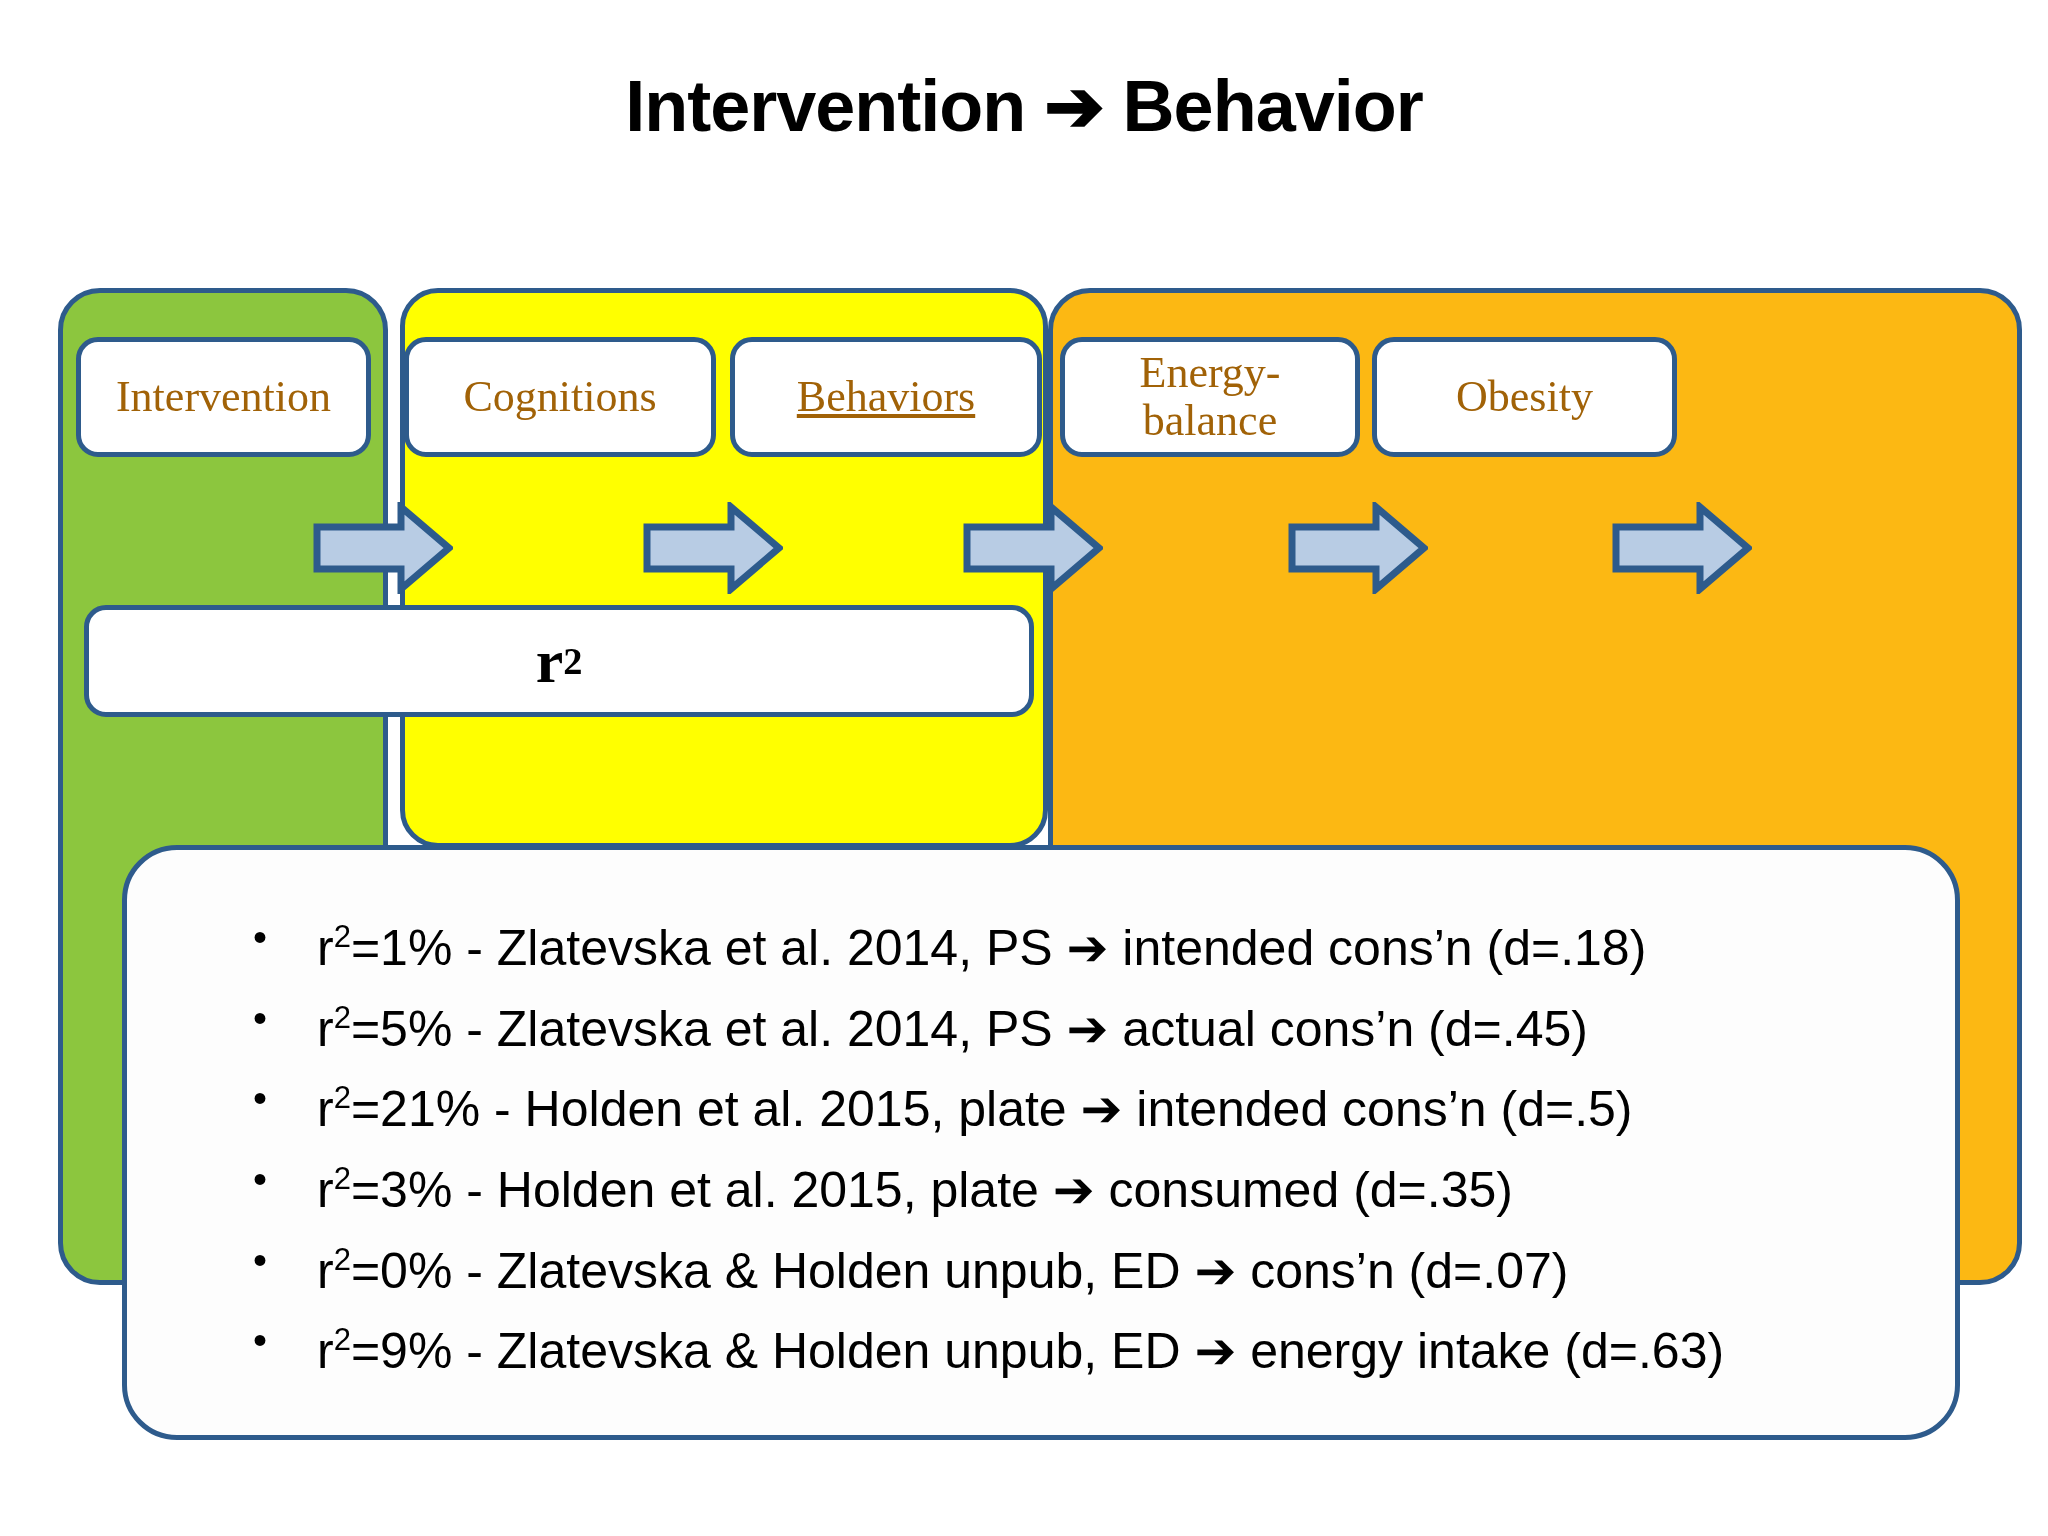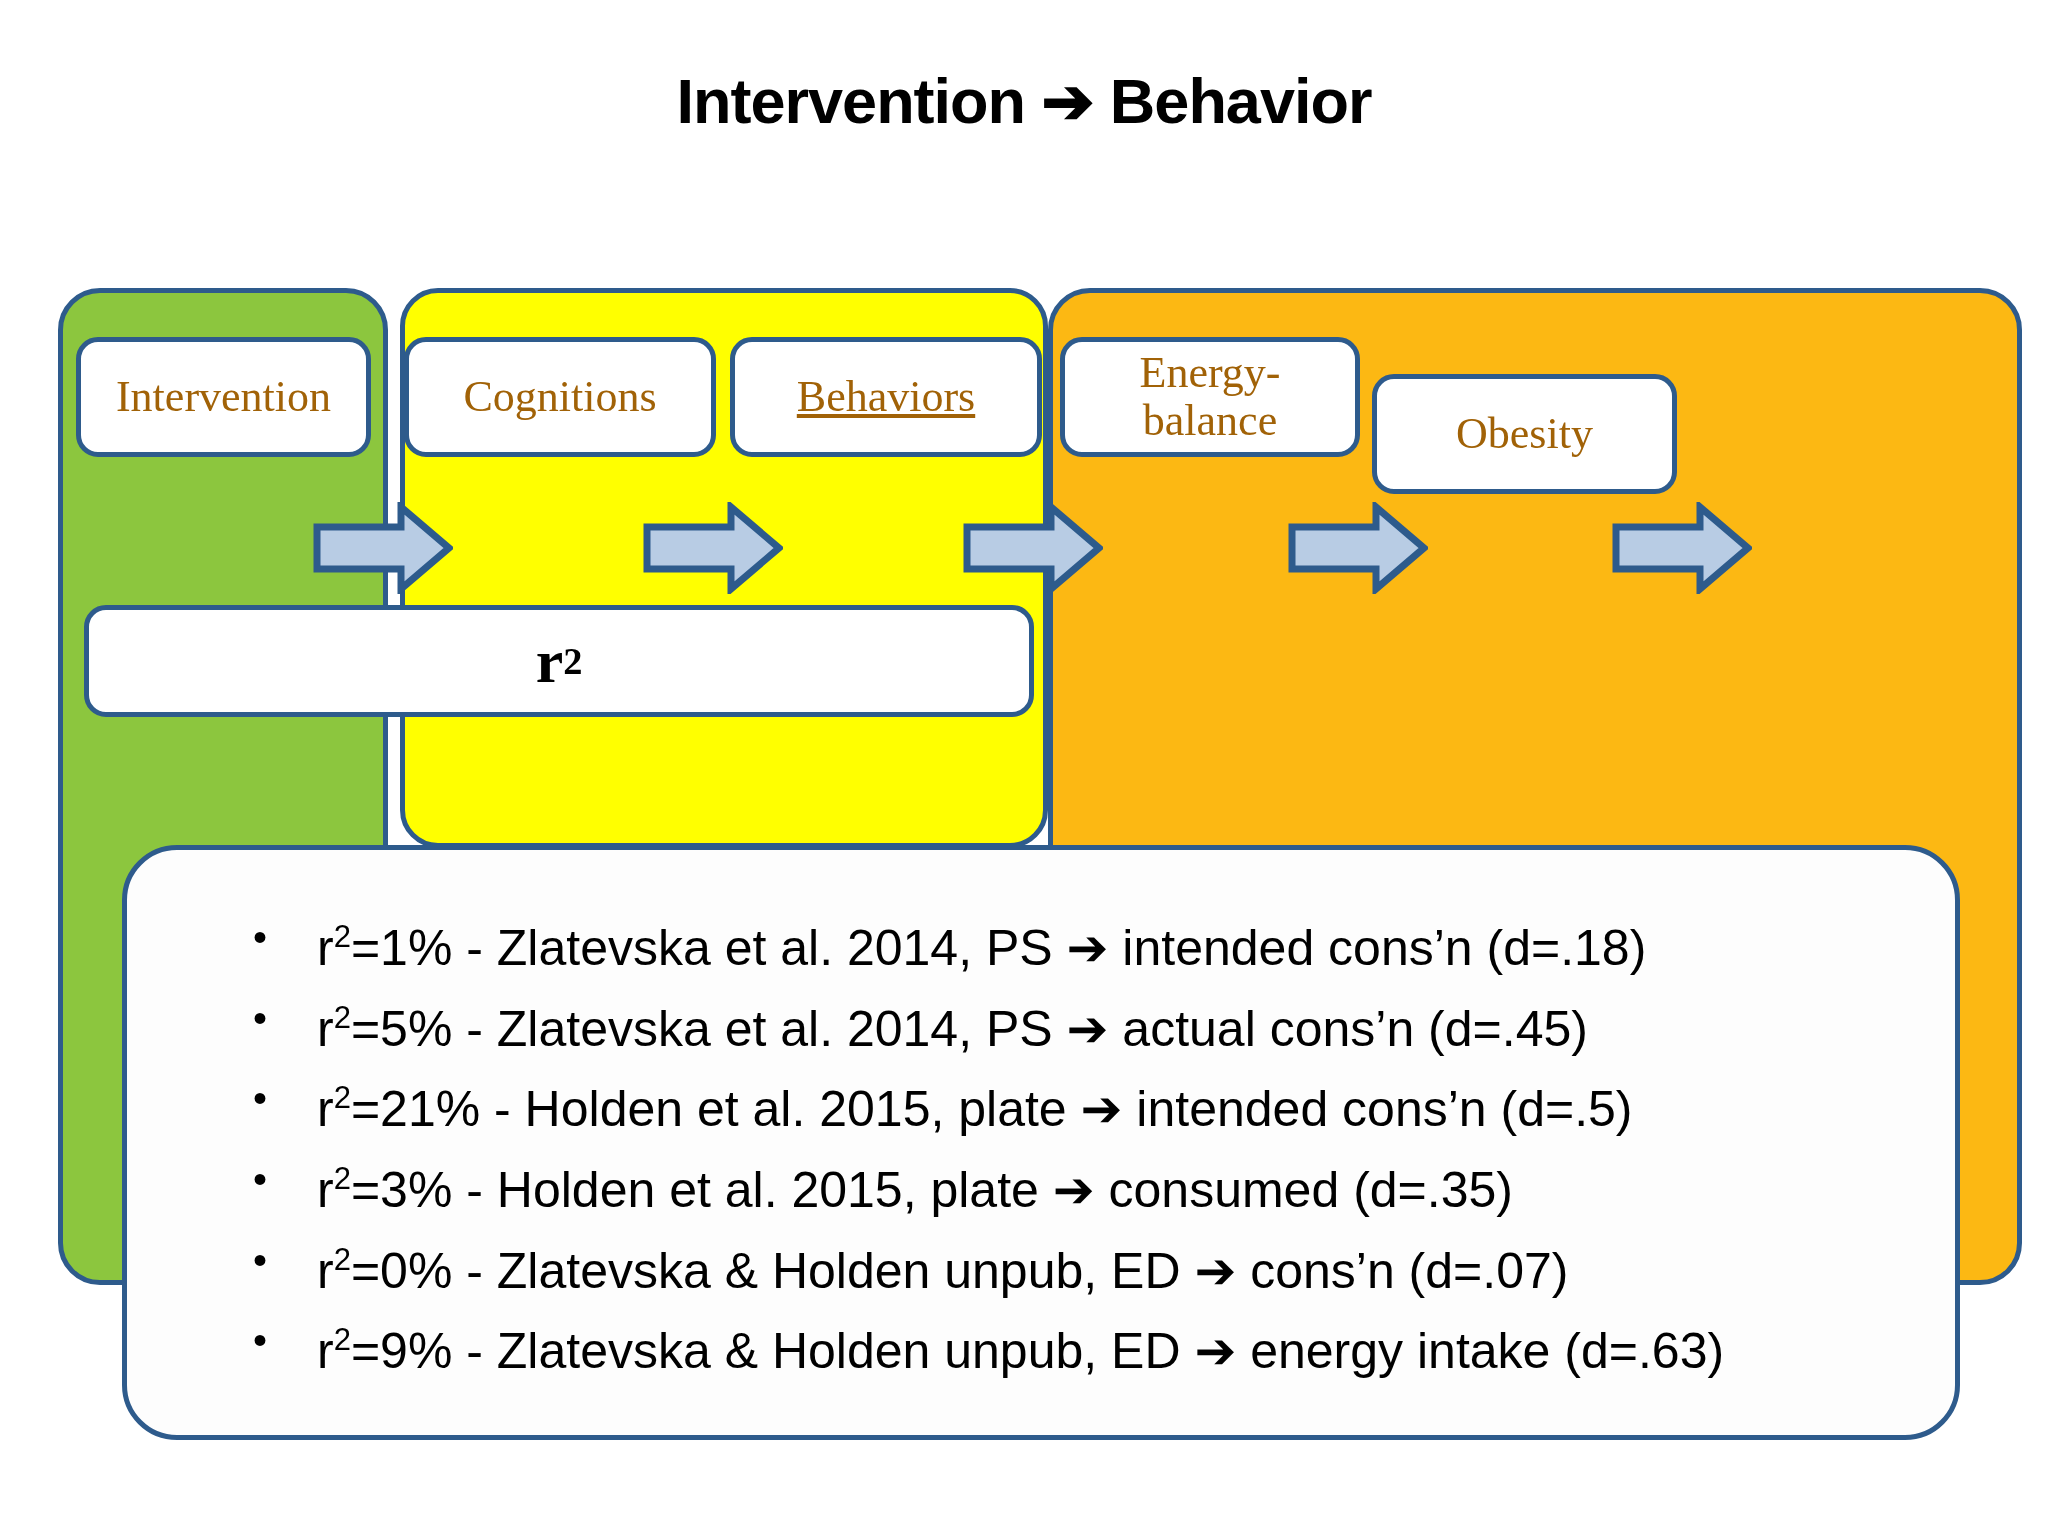--- a/index.html
+++ b/index.html
@@ -24,7 +24,7 @@
     text-align: center;
     font-family: "Liberation Sans", sans-serif;
     font-weight: bold;
-    font-size: 63px;
+    font-size: 72px;
     line-height: 1.0;
     color: #000000;
     letter-spacing: -1px;

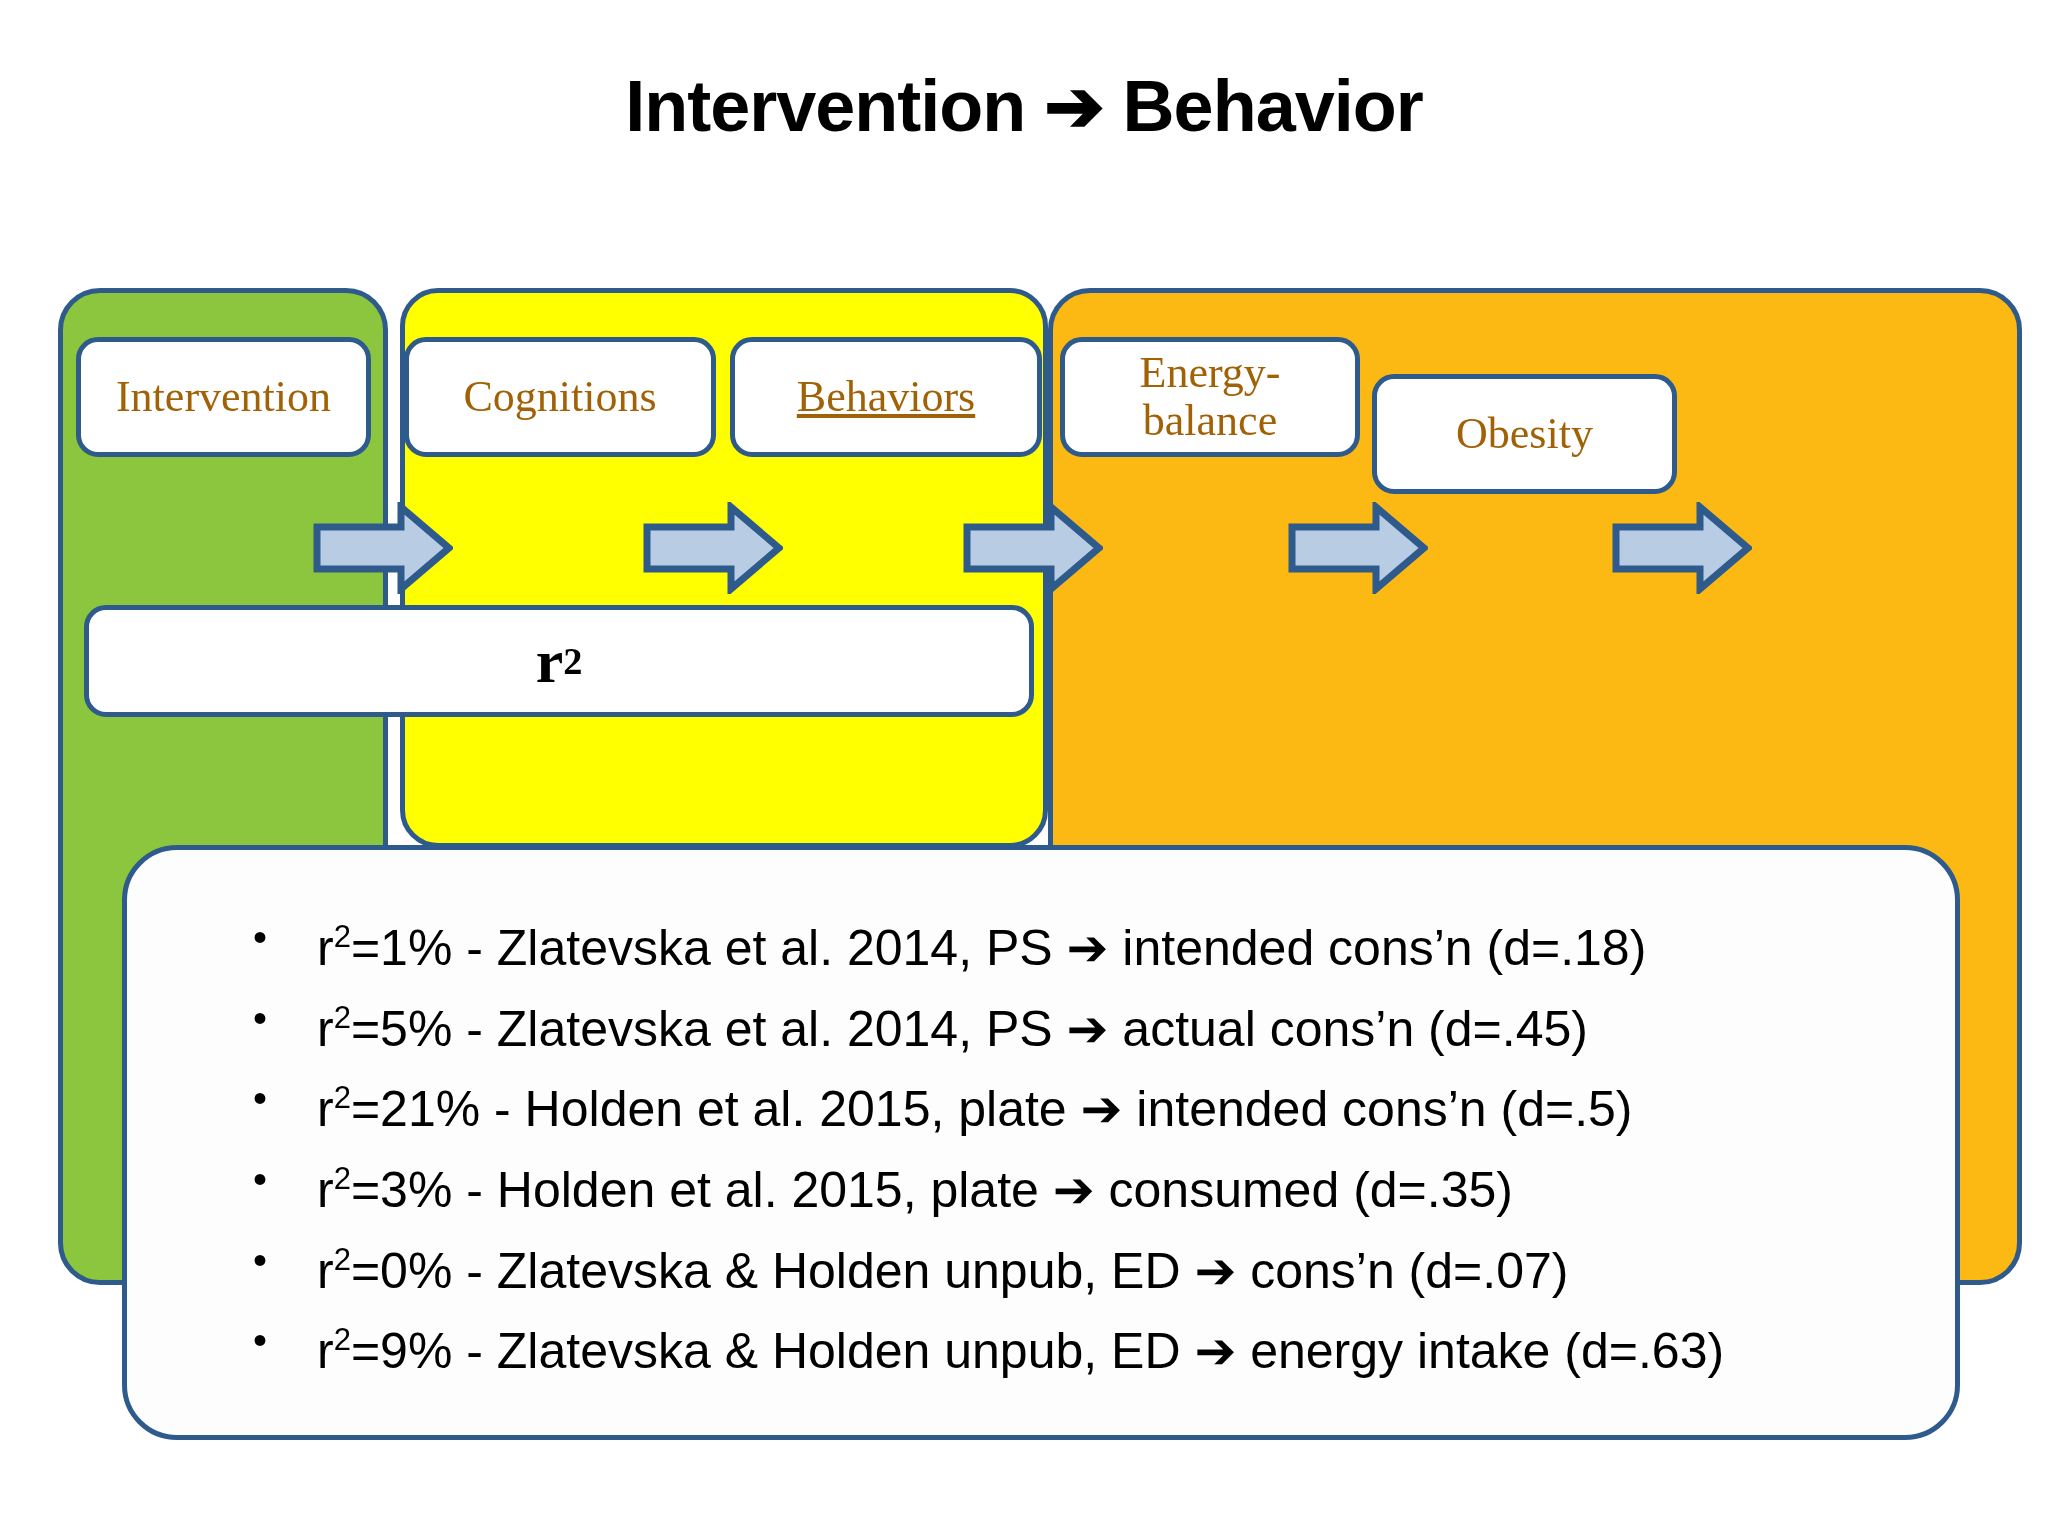--- a/index.html
+++ b/index.html
@@ -70,7 +70,7 @@
   #node-cognitions   { left: 404px;  top: 337px; width: 312px;  height: 120px; }
   #node-behaviors    { left: 730px;  top: 337px; width: 312px;  height: 120px; text-decoration: underline; }
   #node-energy       { left: 1060px; top: 337px; width: 300px;  height: 120px; justify-content: flex-end; }
-  #node-obesity      { left: 1372px; top: 337px; width: 305px;  height: 120px; margin-top: 37px; }
+  #node-obesity      { left: 1372px; top: 337px; width: 305px;  height: 120px; }
   #node-health       { left: 1690px; top: 337px; width: 325px;  height: 120px; }
 
   

